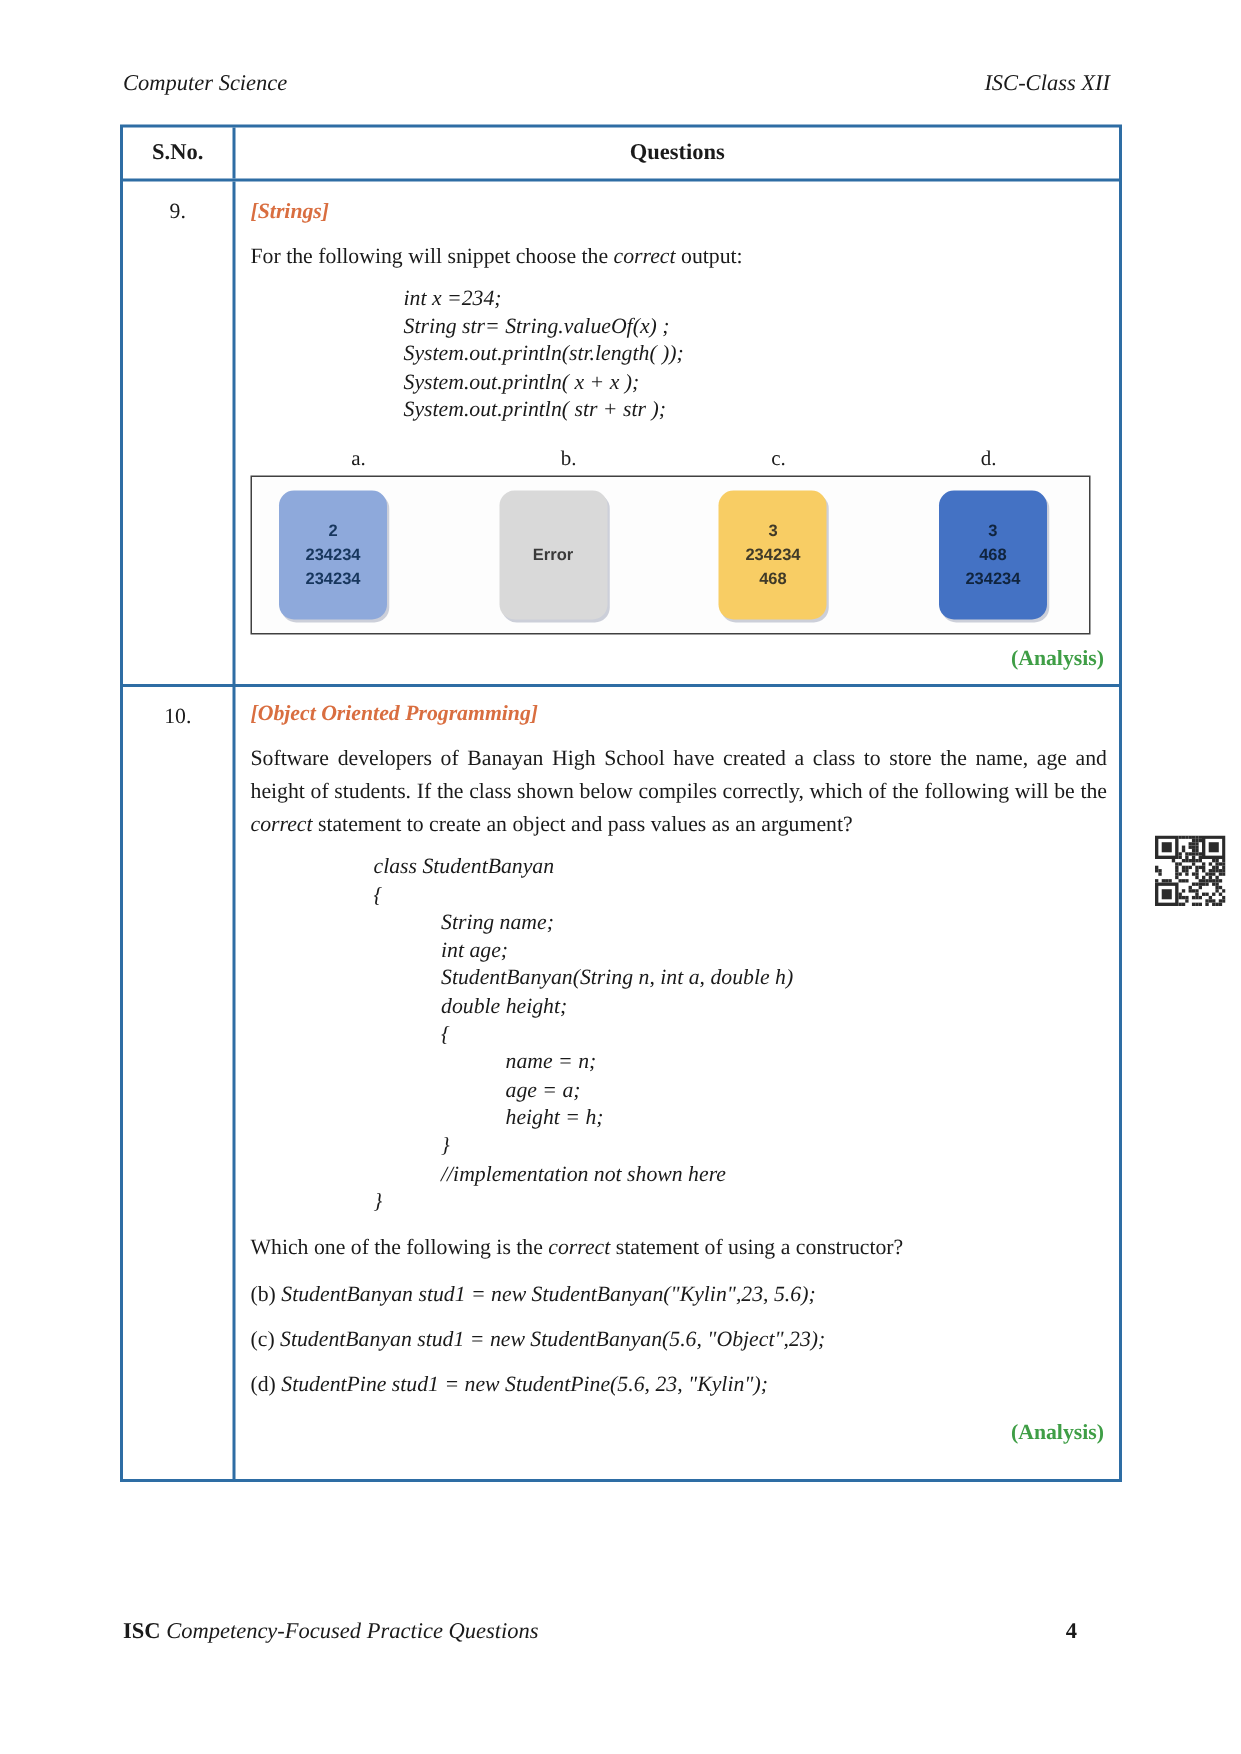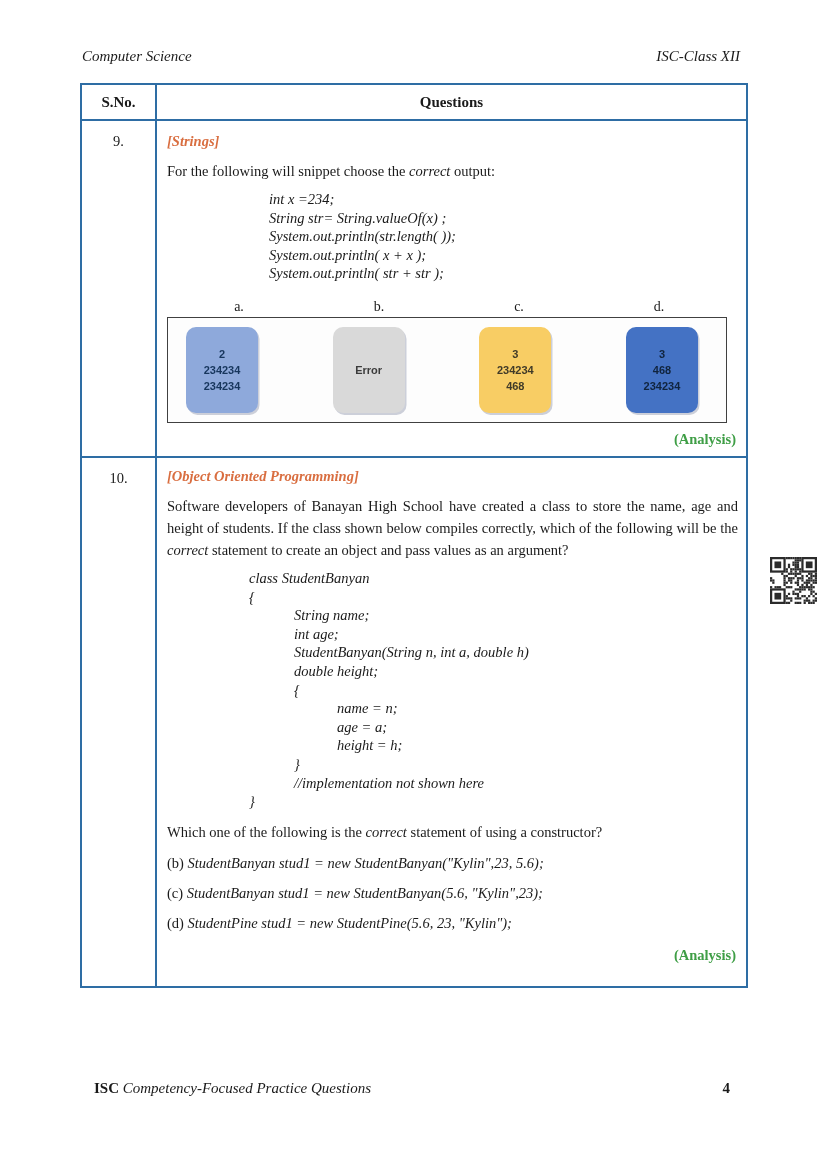--- a/index.html
+++ b/index.html
@@ -139,7 +139,7 @@
           <div class="para" style="margin-top:10px;"><span>Which one of the following is the </span><span class="em">correct</span><span> statement of using a constructor?</span></div>
           <div style="margin-top:8px;">
             <div class="mc-option"><span>(b)</span> <span class="mc-text">StudentBanyan stud1 = new StudentBanyan("Kylin",23, 5.6);</span></div>
-            <div class="mc-option"><span>(c)</span> <span class="mc-text">StudentBanyan stud1 = new StudentBanyan(5.6, "Kylin",23);</span></div>
+            <div class="mc-option"><span>(c)</span> <span class="mc-text">StudentBanyan stud1 = new StudentBanyan(5.6, "Object",23);</span></div>
             <div class="mc-option"><span>(d)</span> <span class="mc-text">StudentPine stud1 = new StudentPine(5.6, 23, "Kylin");</span></div>
           </div>
           <div class="analysis" style="margin-top: 12px; color: rgb(63, 158, 70);">(Analysis)</div>

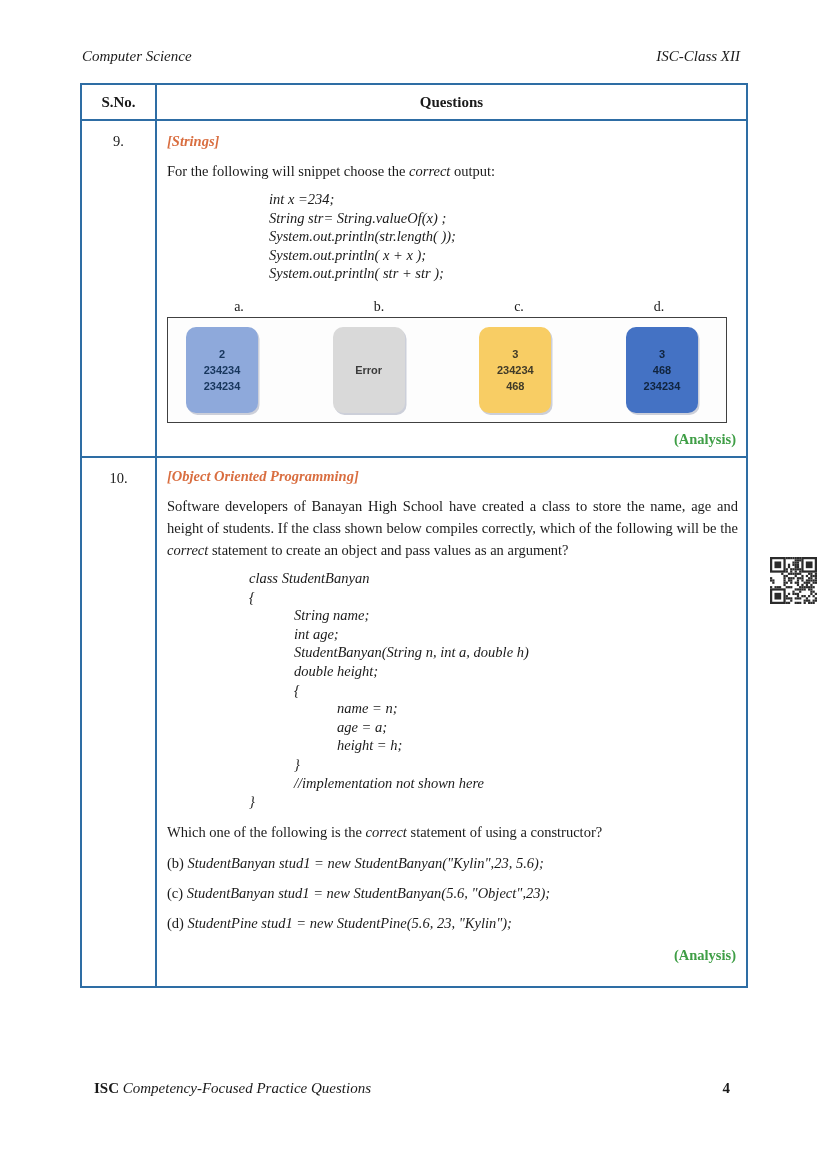--- a/index.html
+++ b/index.html
@@ -46,7 +46,7 @@
   .mc-option{margin-top:6px;line-height:24px;}
   .mc-option .mc-text{font-style:italic;}
   
-  .doc-footer{position:absolute;top:1080px;left:94px;width:658px;display:flex;
+  .doc-footer{position:absolute;top:1080px;left:82px;width:658px;display:flex;
               justify-content:space-between;font-size:15px;}
   .footer-left b{font-style:normal;font-weight:bold;}
   .footer-left i{font-style:italic;}

